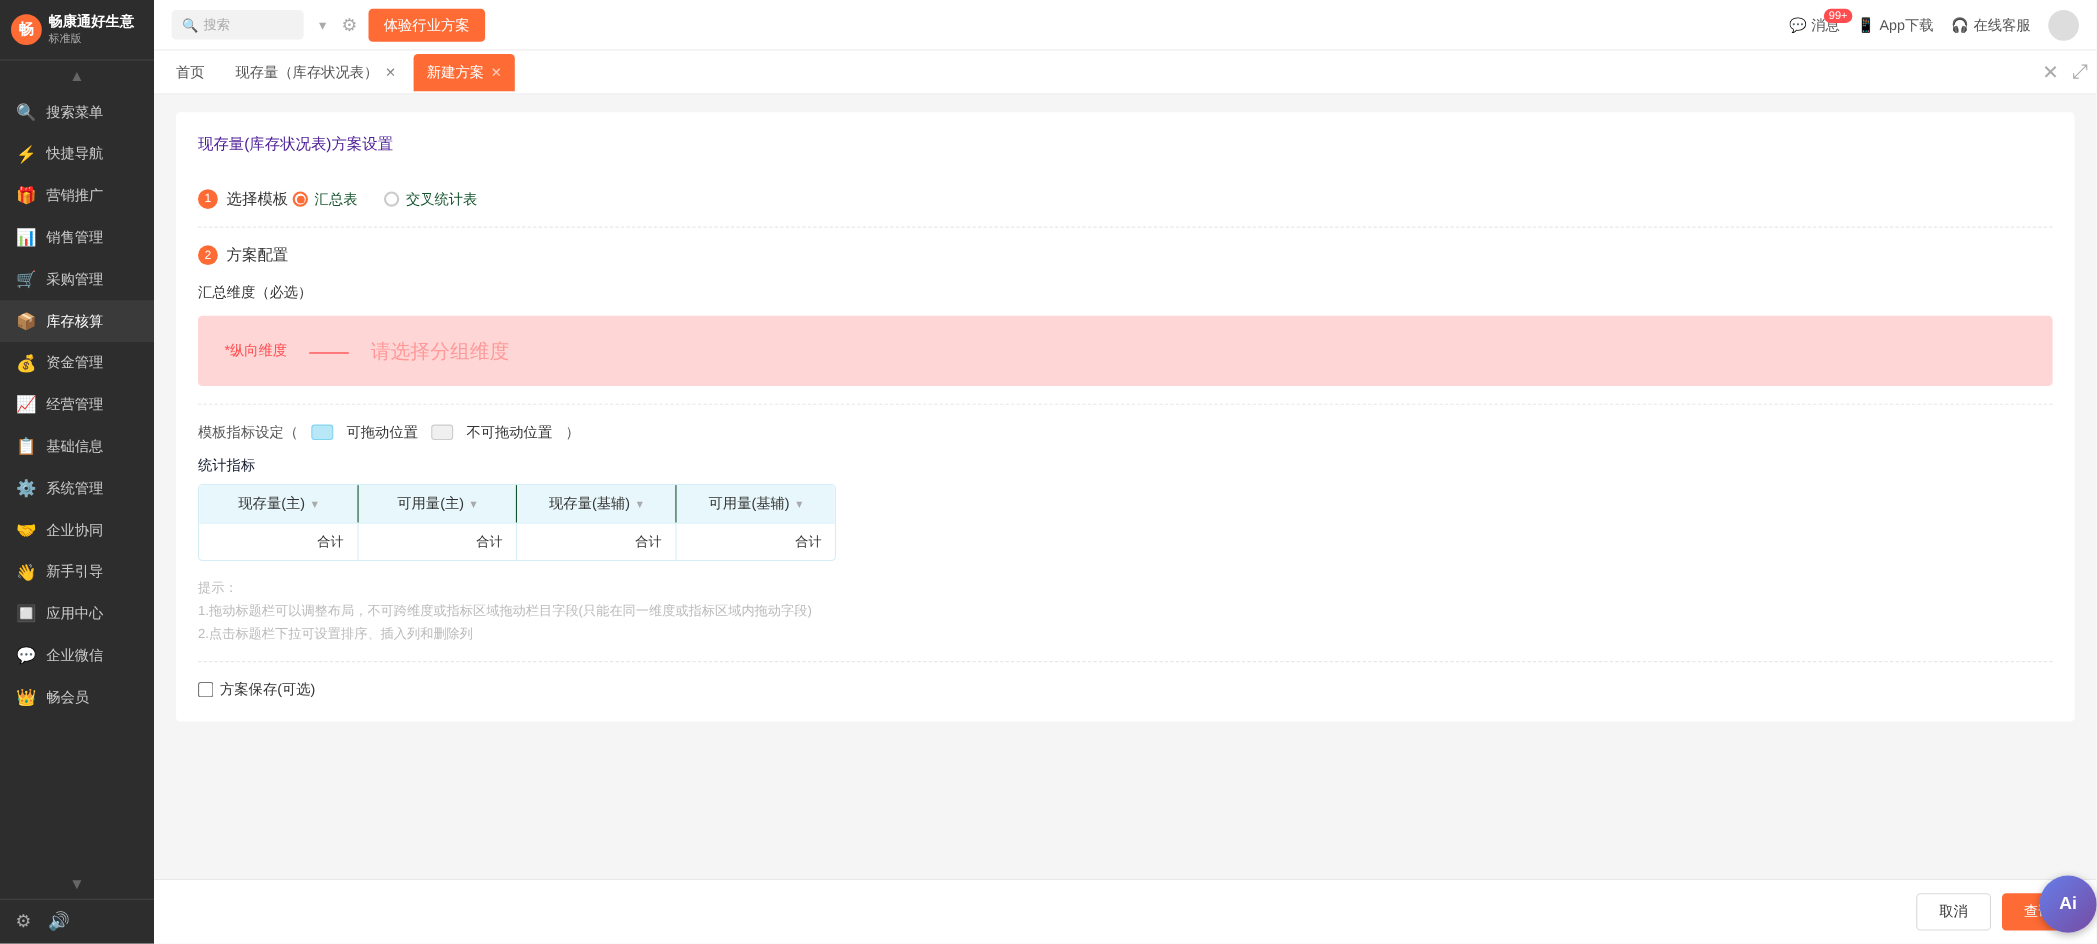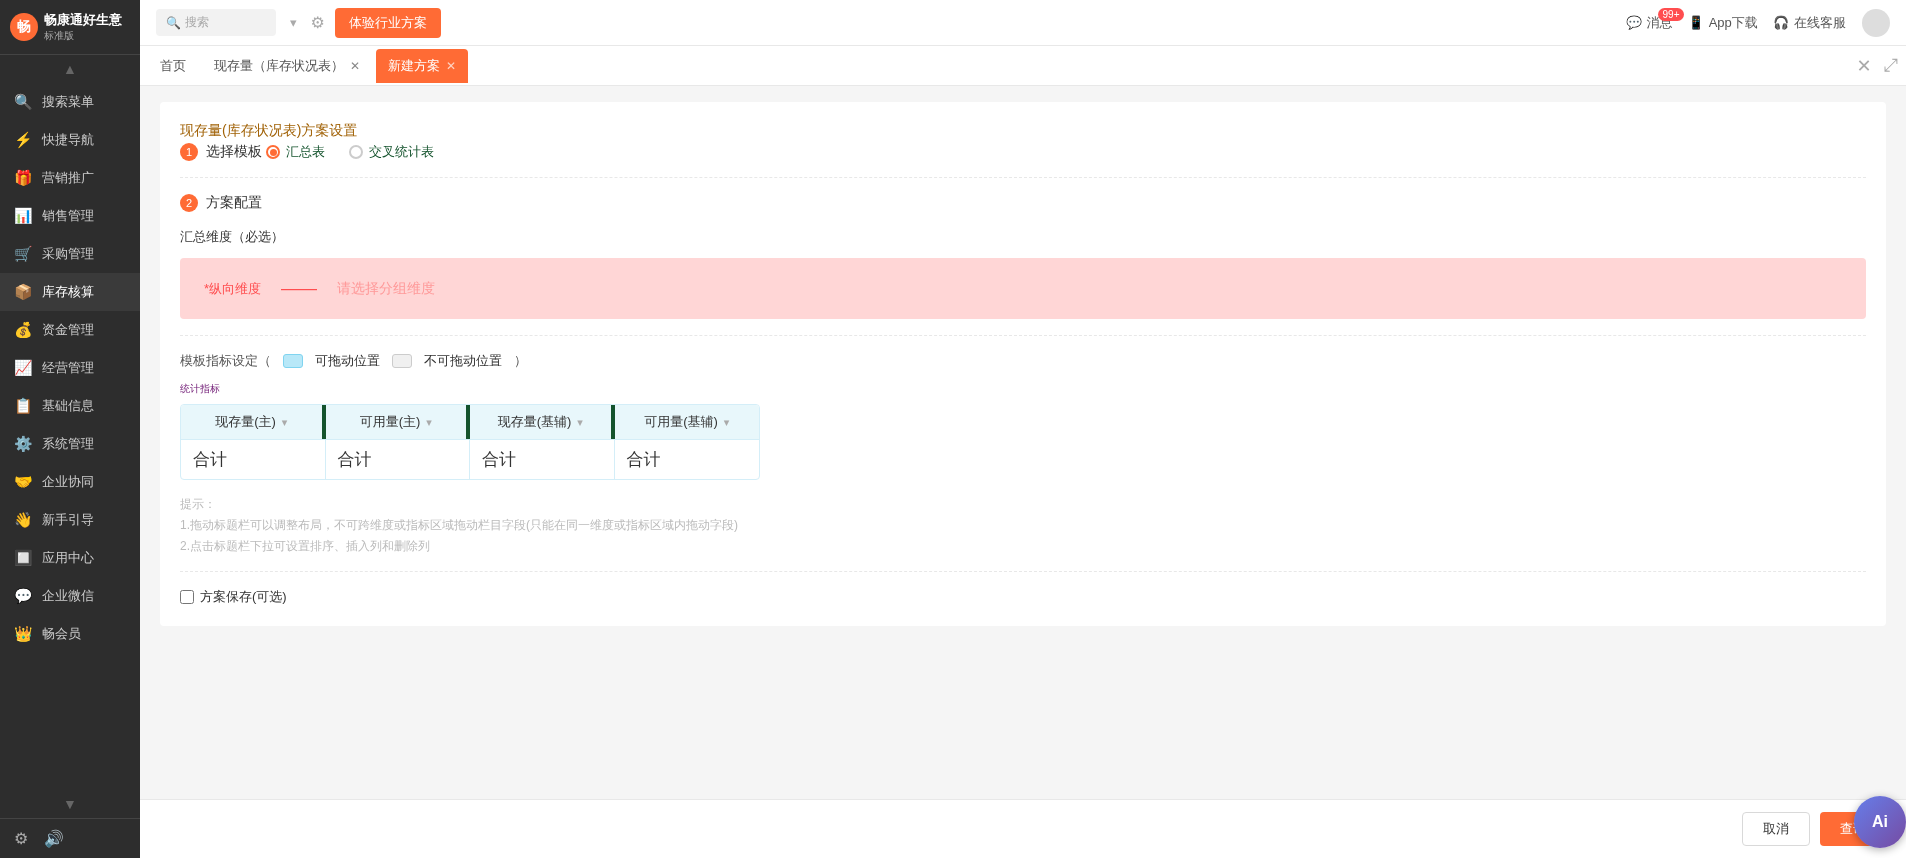--- a/index.html
+++ b/index.html
@@ -168,7 +168,7 @@
       padding: 20px;
       position: relative;
     }
-    .panel-title { font-size: 14px; color: #a16207; margin-bottom: 3px; font-weight: 500; }
+    .panel-title { font-size: 14px; color: #4c1d95; margin-bottom: 32px; font-weight: 500; }
 
     
     .step-row { display: flex; align-items: center; margin-bottom: 16px; }

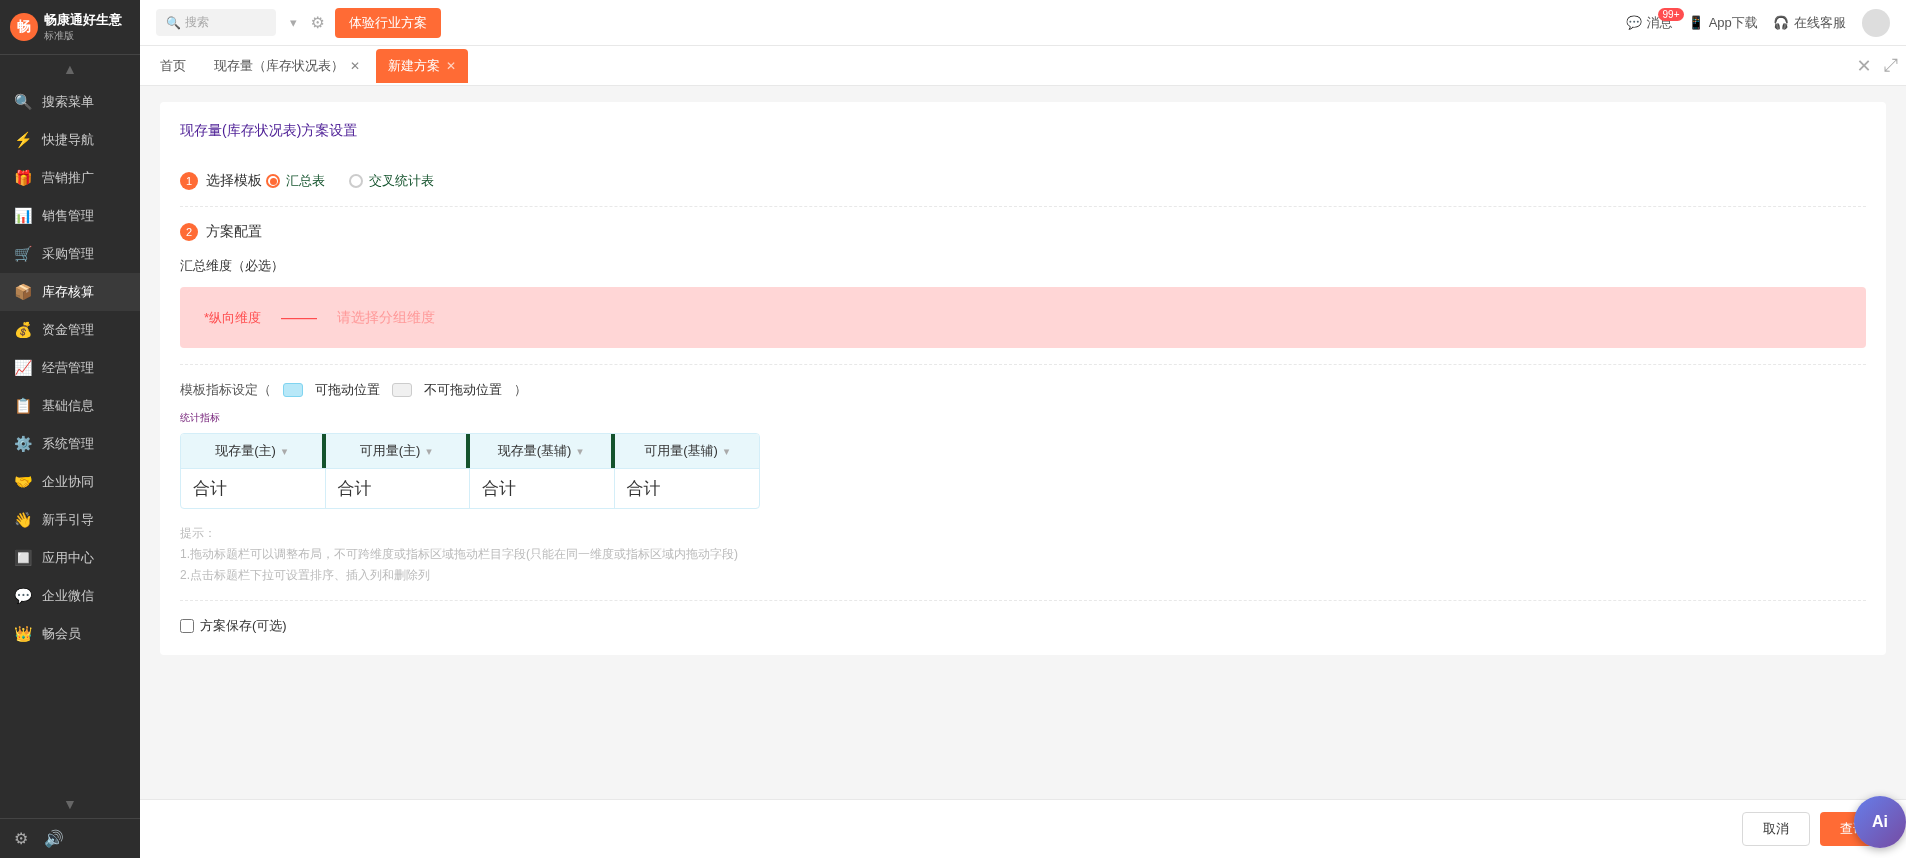--- a/index.html
+++ b/index.html
@@ -222,7 +222,7 @@
     }
     .dimension-label { color: #ff4d4f; font-size: 13px; }
     .dimension-arrow { color: #ff4d4f; font-size: 18px; }
-    .dimension-placeholder { color: #ff9999; font-size: 14px; }
+    .dimension-placeholder { color: #ff9999; font-size: 18px; }
 
     
     .template-indicator-row { display: flex; align-items: center; gap: 12px; font-size: 13px; color: #555; margin-top: 16px; }

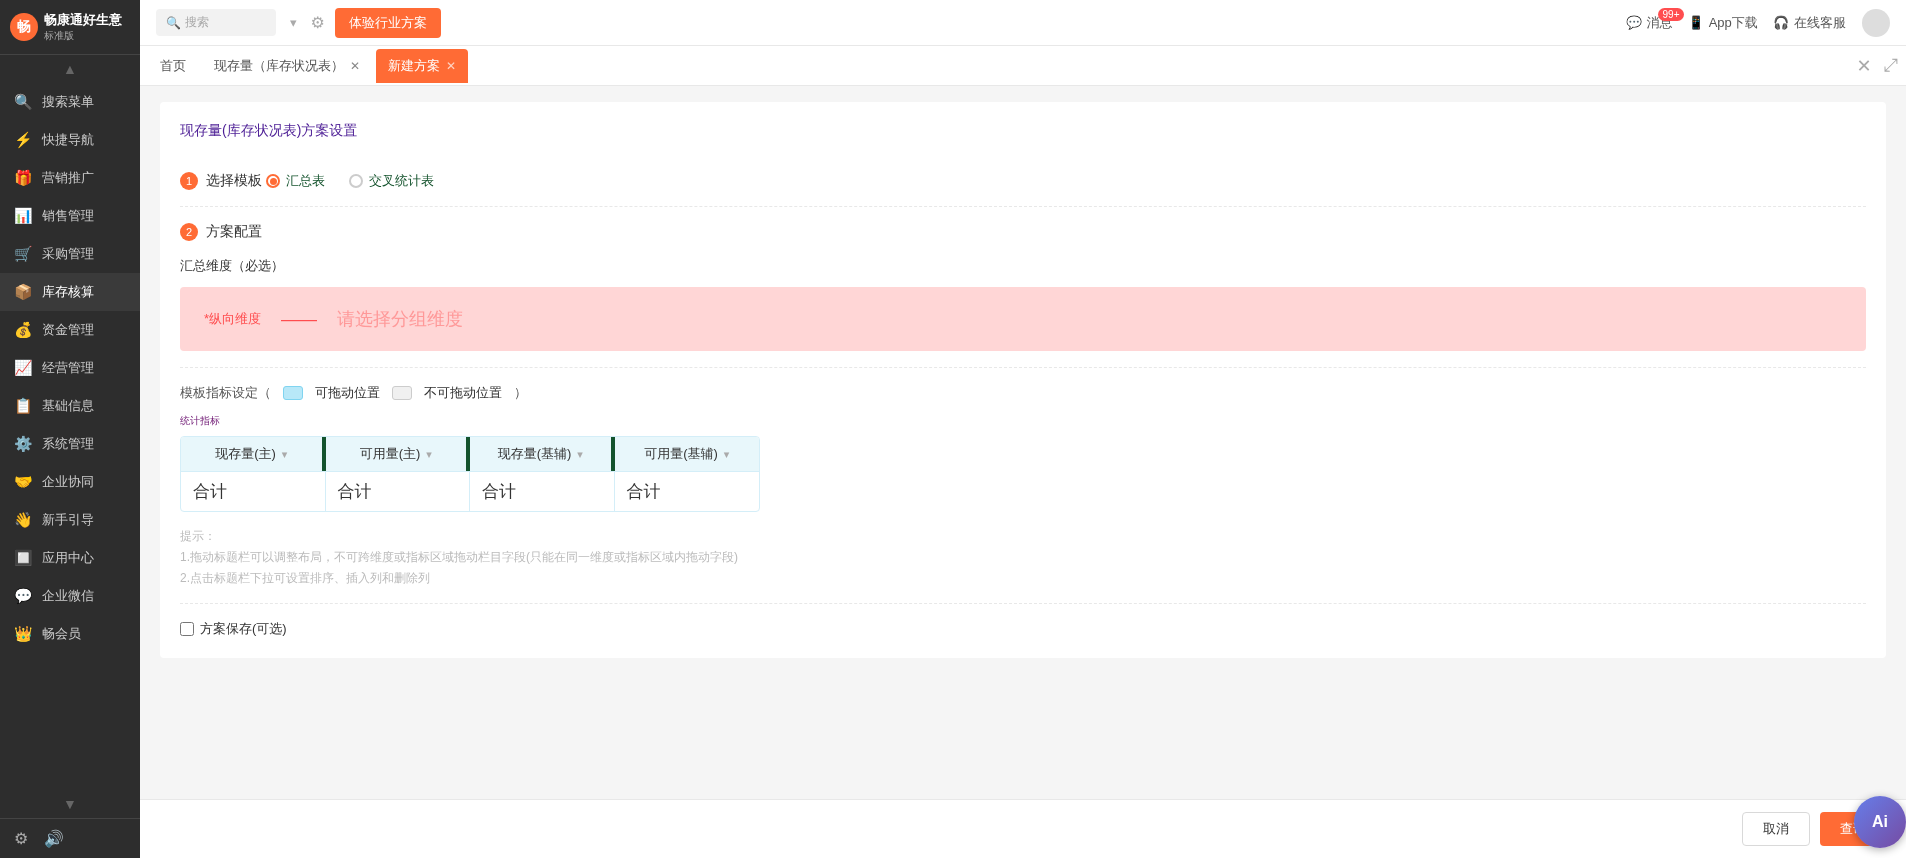--- a/index.html
+++ b/index.html
@@ -237,7 +237,7 @@
 
     
     .stats-section { margin-top: 12px; }
-    .stats-title { color: #701a75; font-size: 10px; font-weight: 500; margin-bottom: 8px; }
+    .stats-title { color: #0f172a; font-size: 13px; font-weight: 500; margin-bottom: 8px; }
     .stats-table { border: 1px solid #d4eef8; border-radius: 4px; overflow: hidden; width: 580px; }
     .stats-table-header { display: grid; grid-template-columns: repeat(4, 1fr); background: #e8f7fb; }
     .stats-col-header {

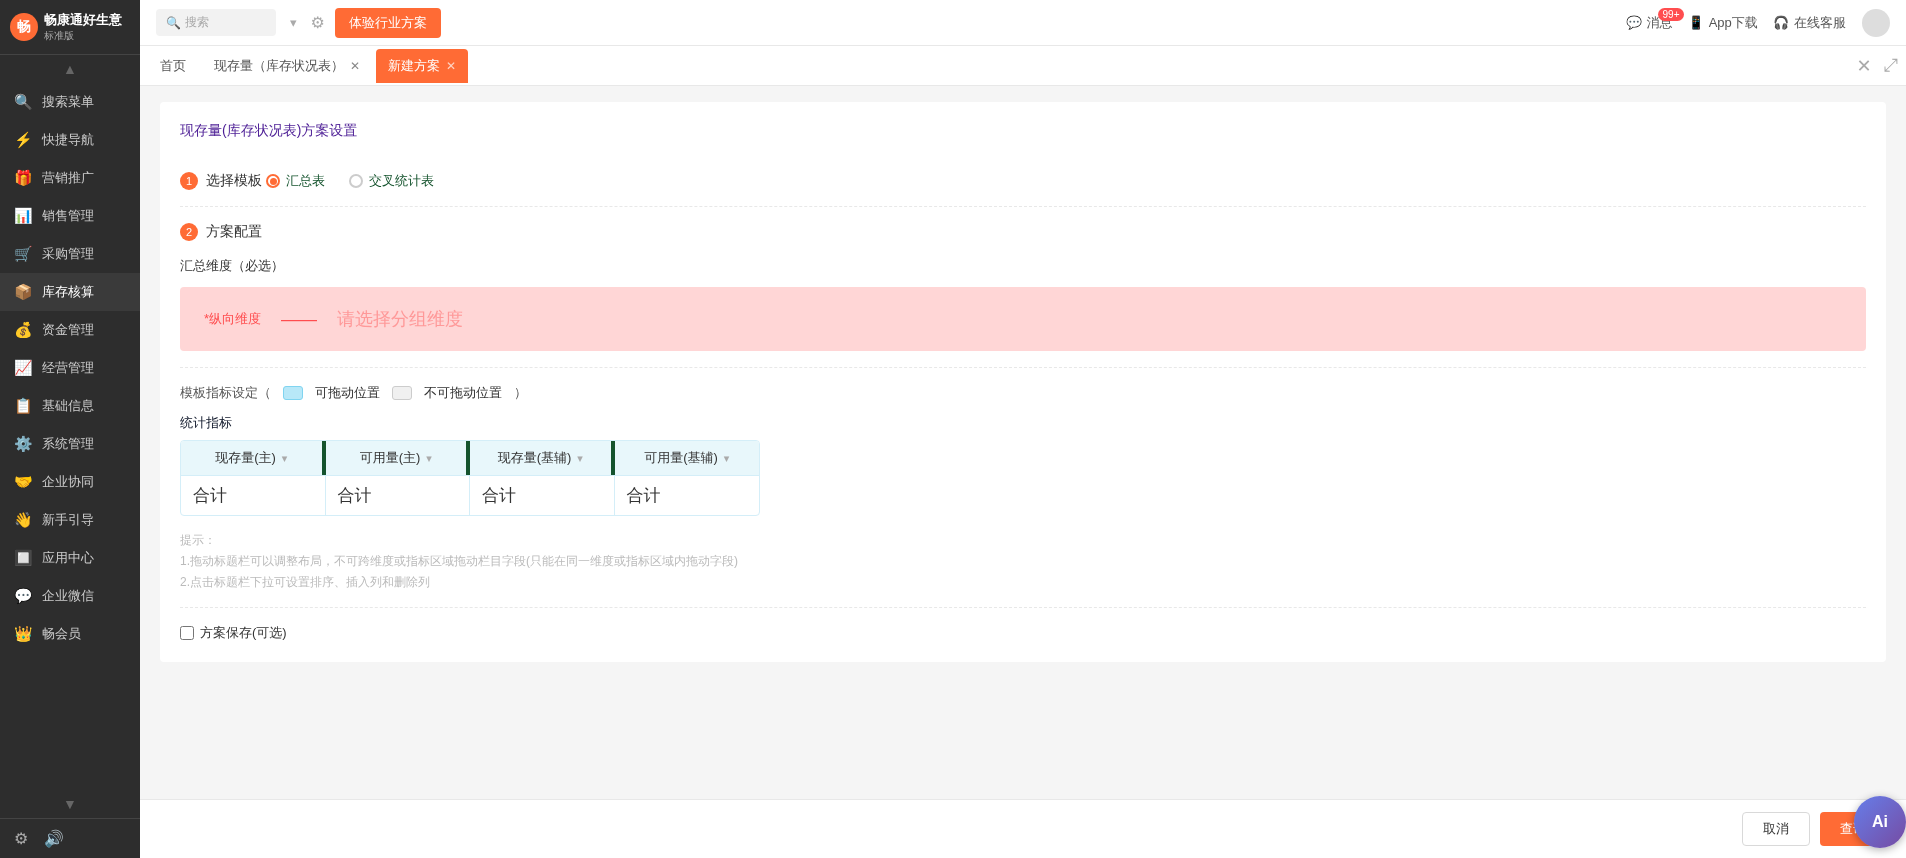--- a/index.html
+++ b/index.html
@@ -242,7 +242,7 @@
     .stats-table-header { display: grid; grid-template-columns: repeat(4, 1fr); background: #e8f7fb; }
     .stats-col-header {
       padding: 8px 12px;
-      border-right: 4px solid #14532d;
+      border-right: 1px solid #14532d;
       display: flex;
       align-items: center;
       justify-content: center;

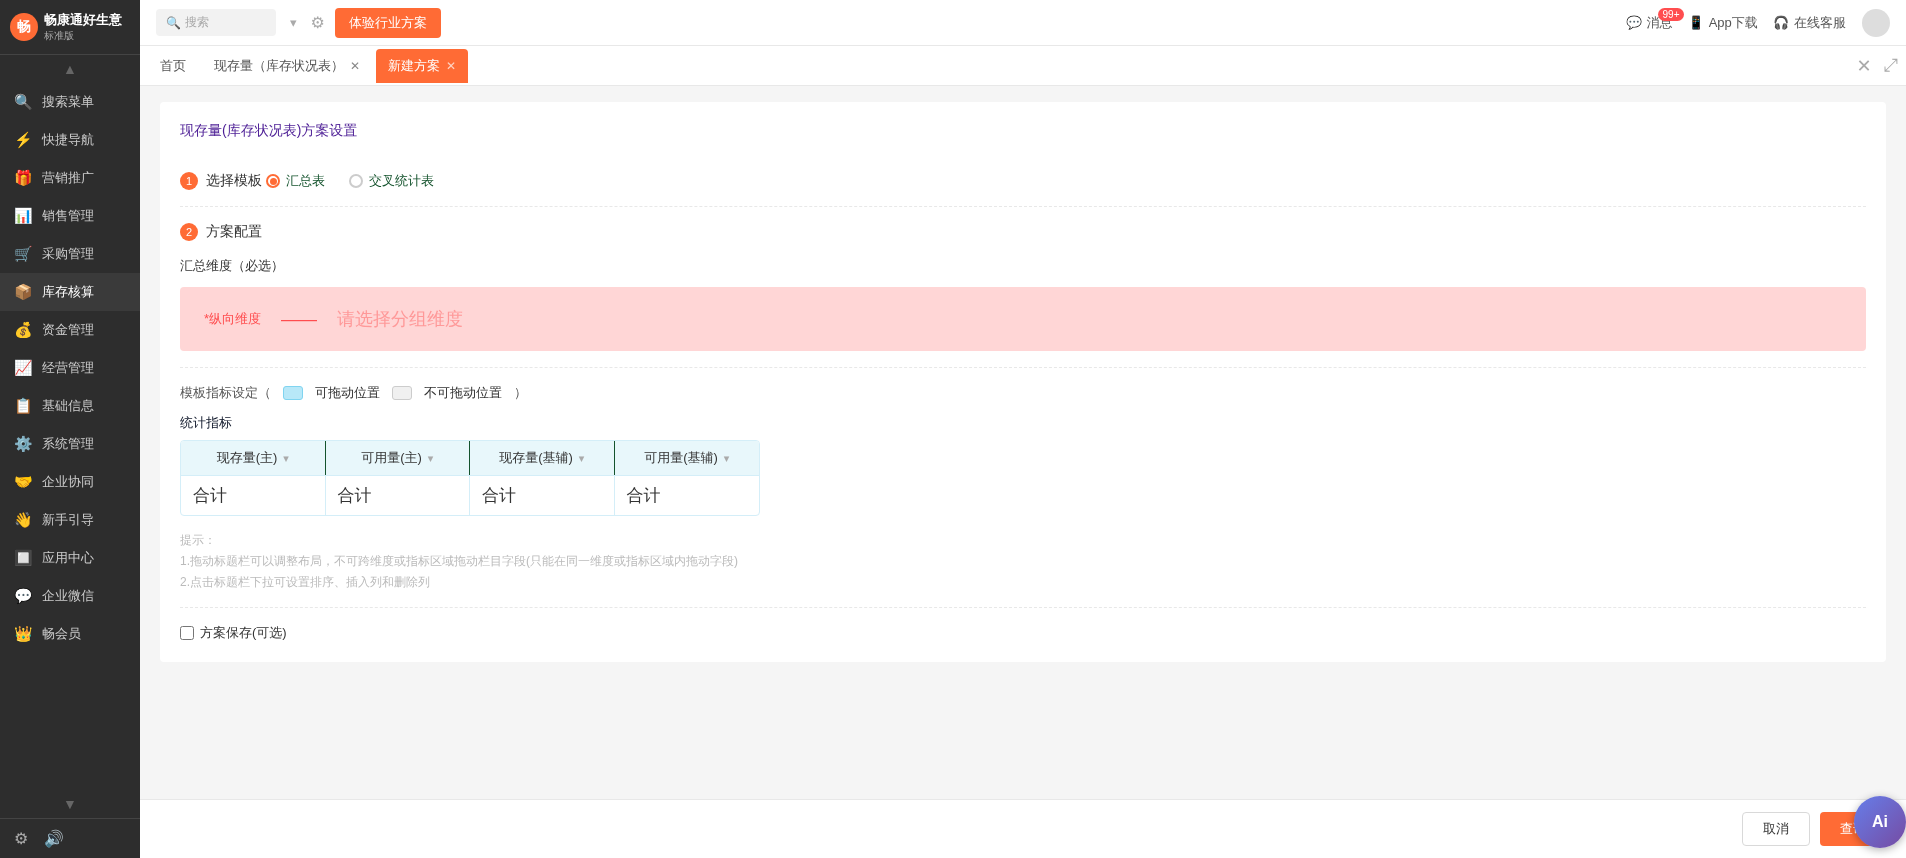--- a/index.html
+++ b/index.html
@@ -257,8 +257,8 @@
     .stats-cell {
       padding: 8px 12px;
       border-right: 1px solid #d4eef8;
-      text-align: left;
-      font-size: 17px;
+      text-align: right;
+      font-size: 12px;
       color: #333;
     }
     .stats-cell:last-child { border-right: none; }

